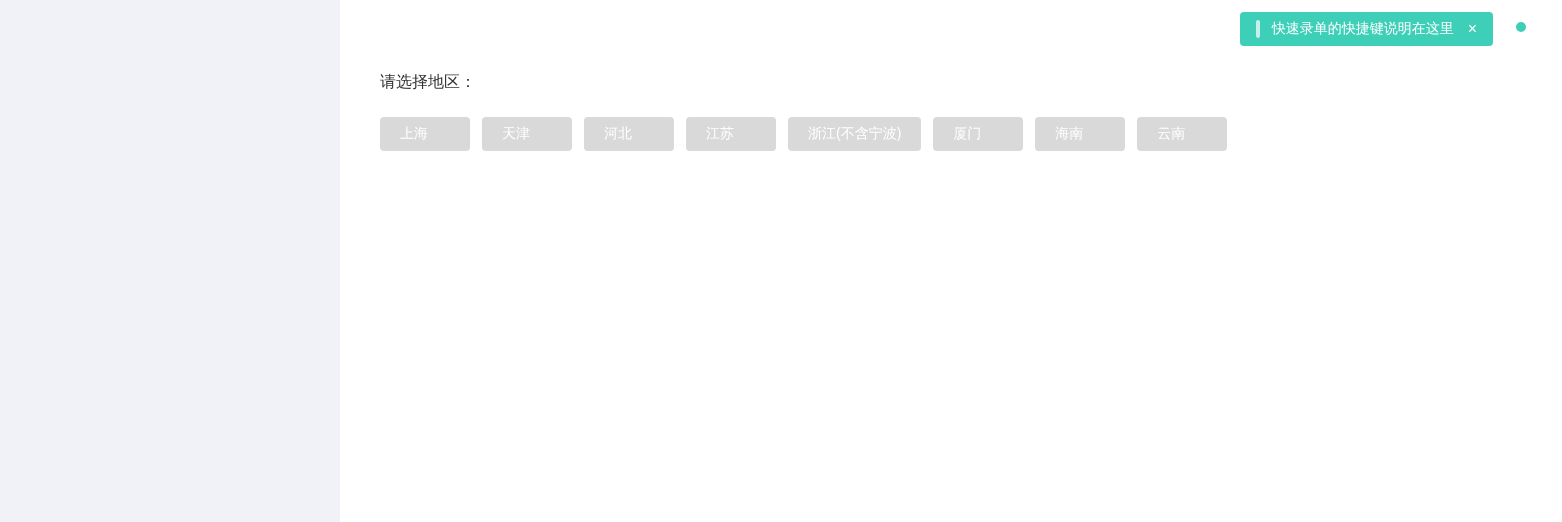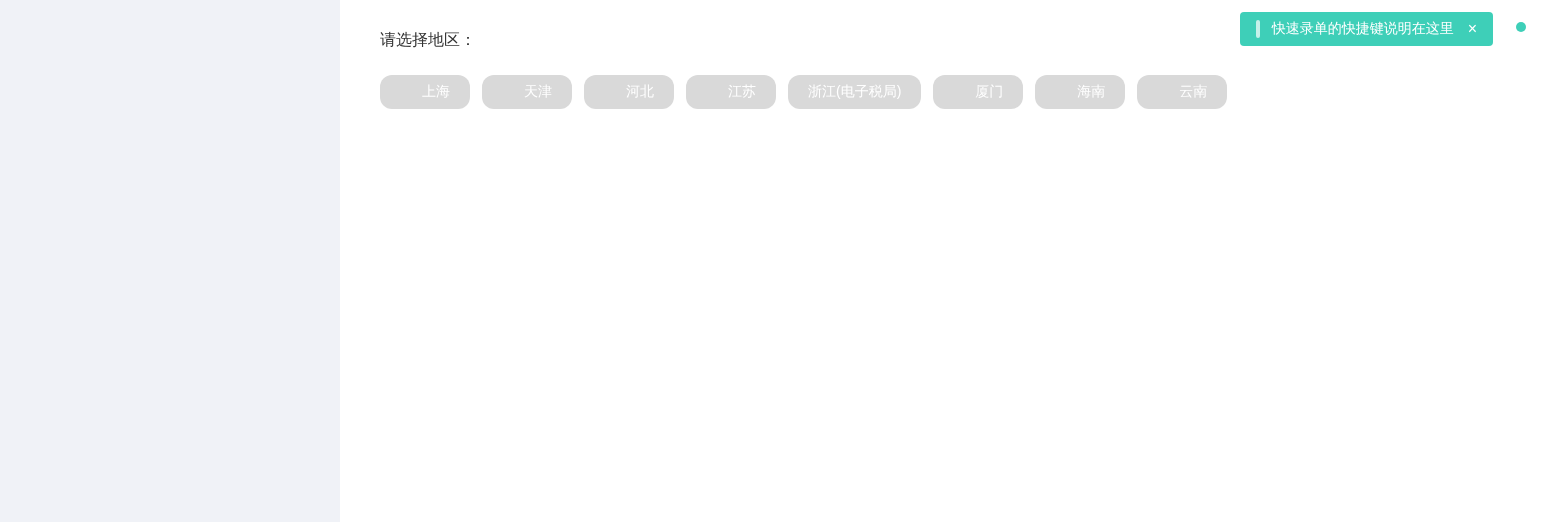--- a/index.html
+++ b/index.html
@@ -41,6 +41,7 @@
       color: #333;
       margin-bottom: 24px;
       font-weight: normal;
+      margin-top: 42px;
     }
 
     .region-buttons {

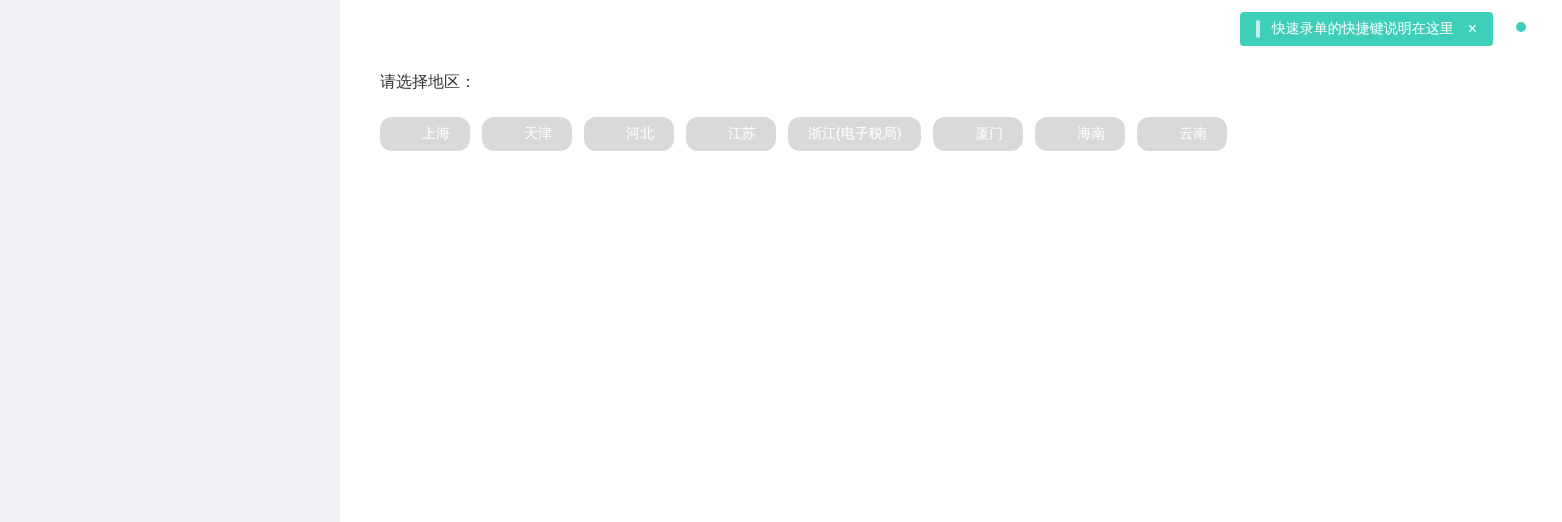--- a/index.html
+++ b/index.html
@@ -53,13 +53,13 @@
     .region-btn {
       background: #d9d9d9;
       border: none;
-      border-radius: 12px;
+      border-radius: 4px;
       padding: 8px 20px;
       color: #fff;
       font-size: 14px;
       cursor: pointer;
       min-width: 90px;
-      text-align: right;
+      text-align: left;
       white-space: nowrap;
     }
 

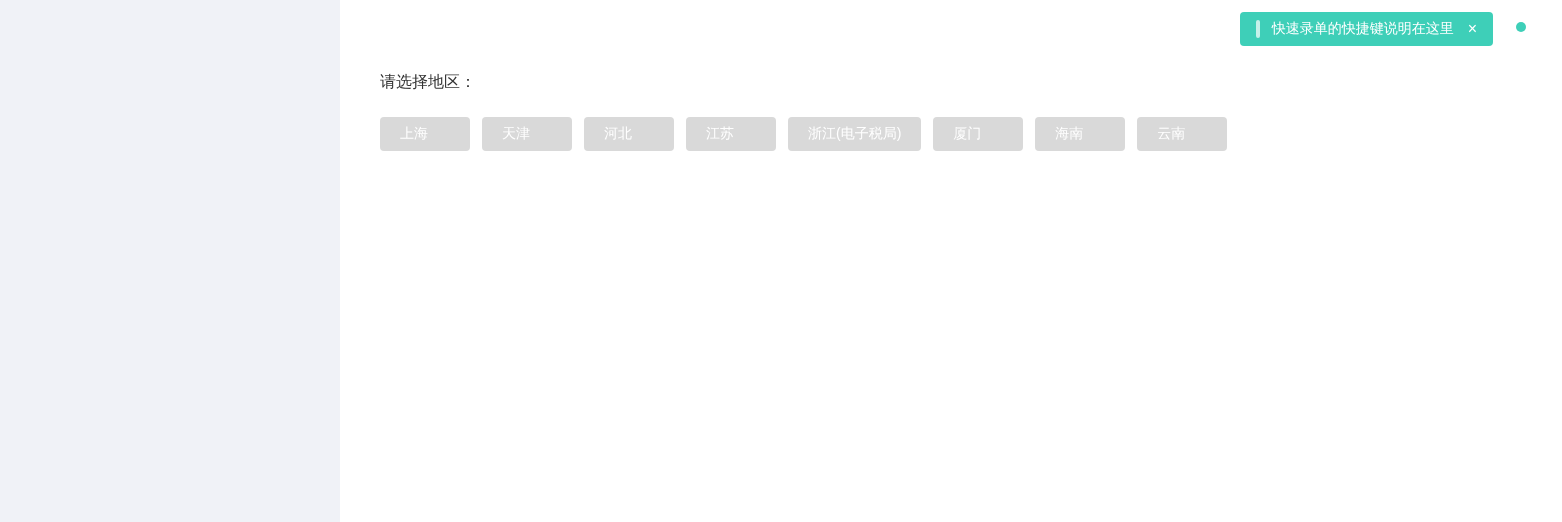--- a/index.html
+++ b/index.html
@@ -121,7 +121,7 @@
       <button class="region-btn">天津</button>
       <button class="region-btn">河北</button>
       <button class="region-btn">江苏</button>
-      <button class="region-btn">浙江(电子税局)</button>
+      <button class="region-btn">浙江(不含宁波)</button>
       <button class="region-btn">厦门</button>
       <button class="region-btn">海南</button>
       <button class="region-btn">云南</button>

